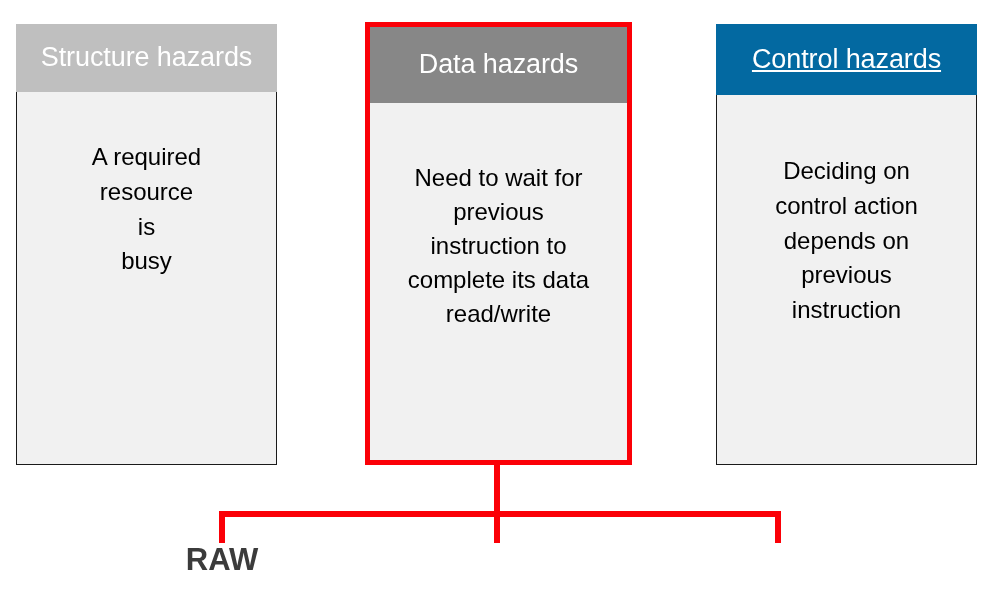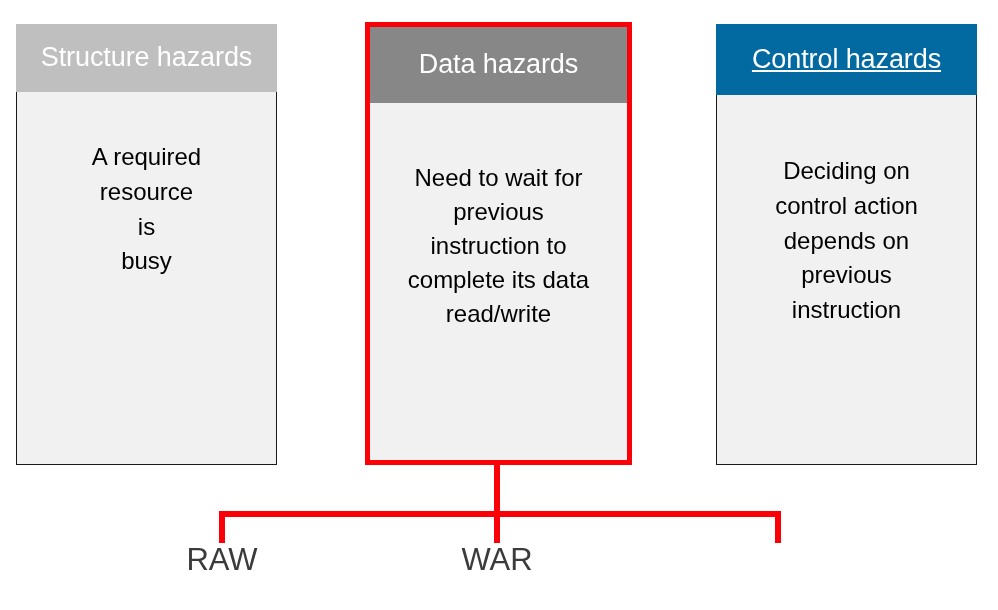--- a/index.html
+++ b/index.html
@@ -150,7 +150,7 @@
   .leaf-label {
     position: absolute;
     font-size: 31px;
-    font-weight: normal;
+    font-weight: bold;
     color: #3b3b3b;
     text-align: center;
     white-space: nowrap;

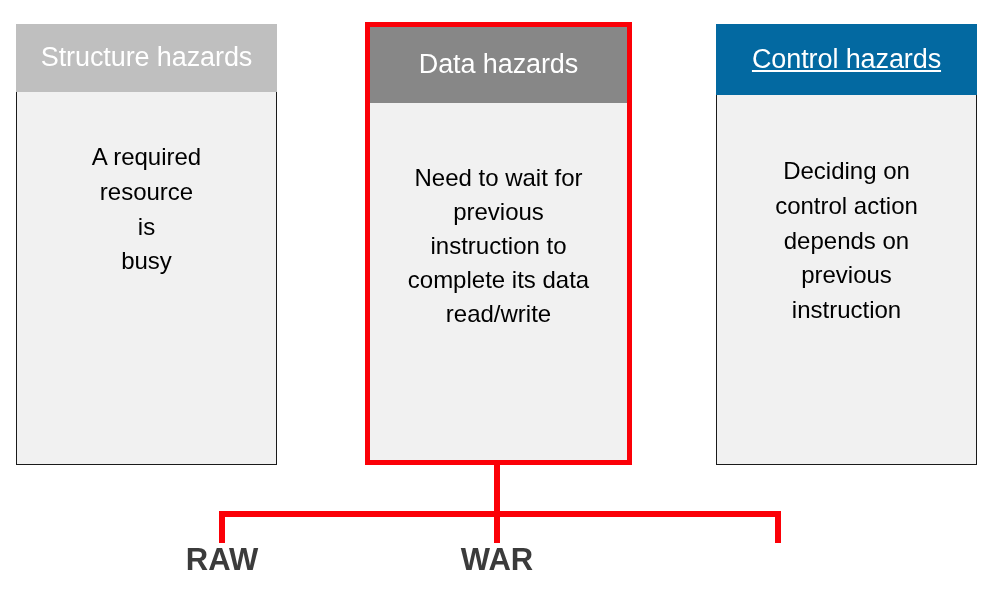--- a/index.html
+++ b/index.html
@@ -203,7 +203,6 @@
   <div class="conn" id="conn-stub-right"></div>
 
   <div class="leaf-label" id="leaf-raw">RAW</div>
-  <div class="leaf-label" id="leaf-war">WAR</div>
 
 </div>
 

